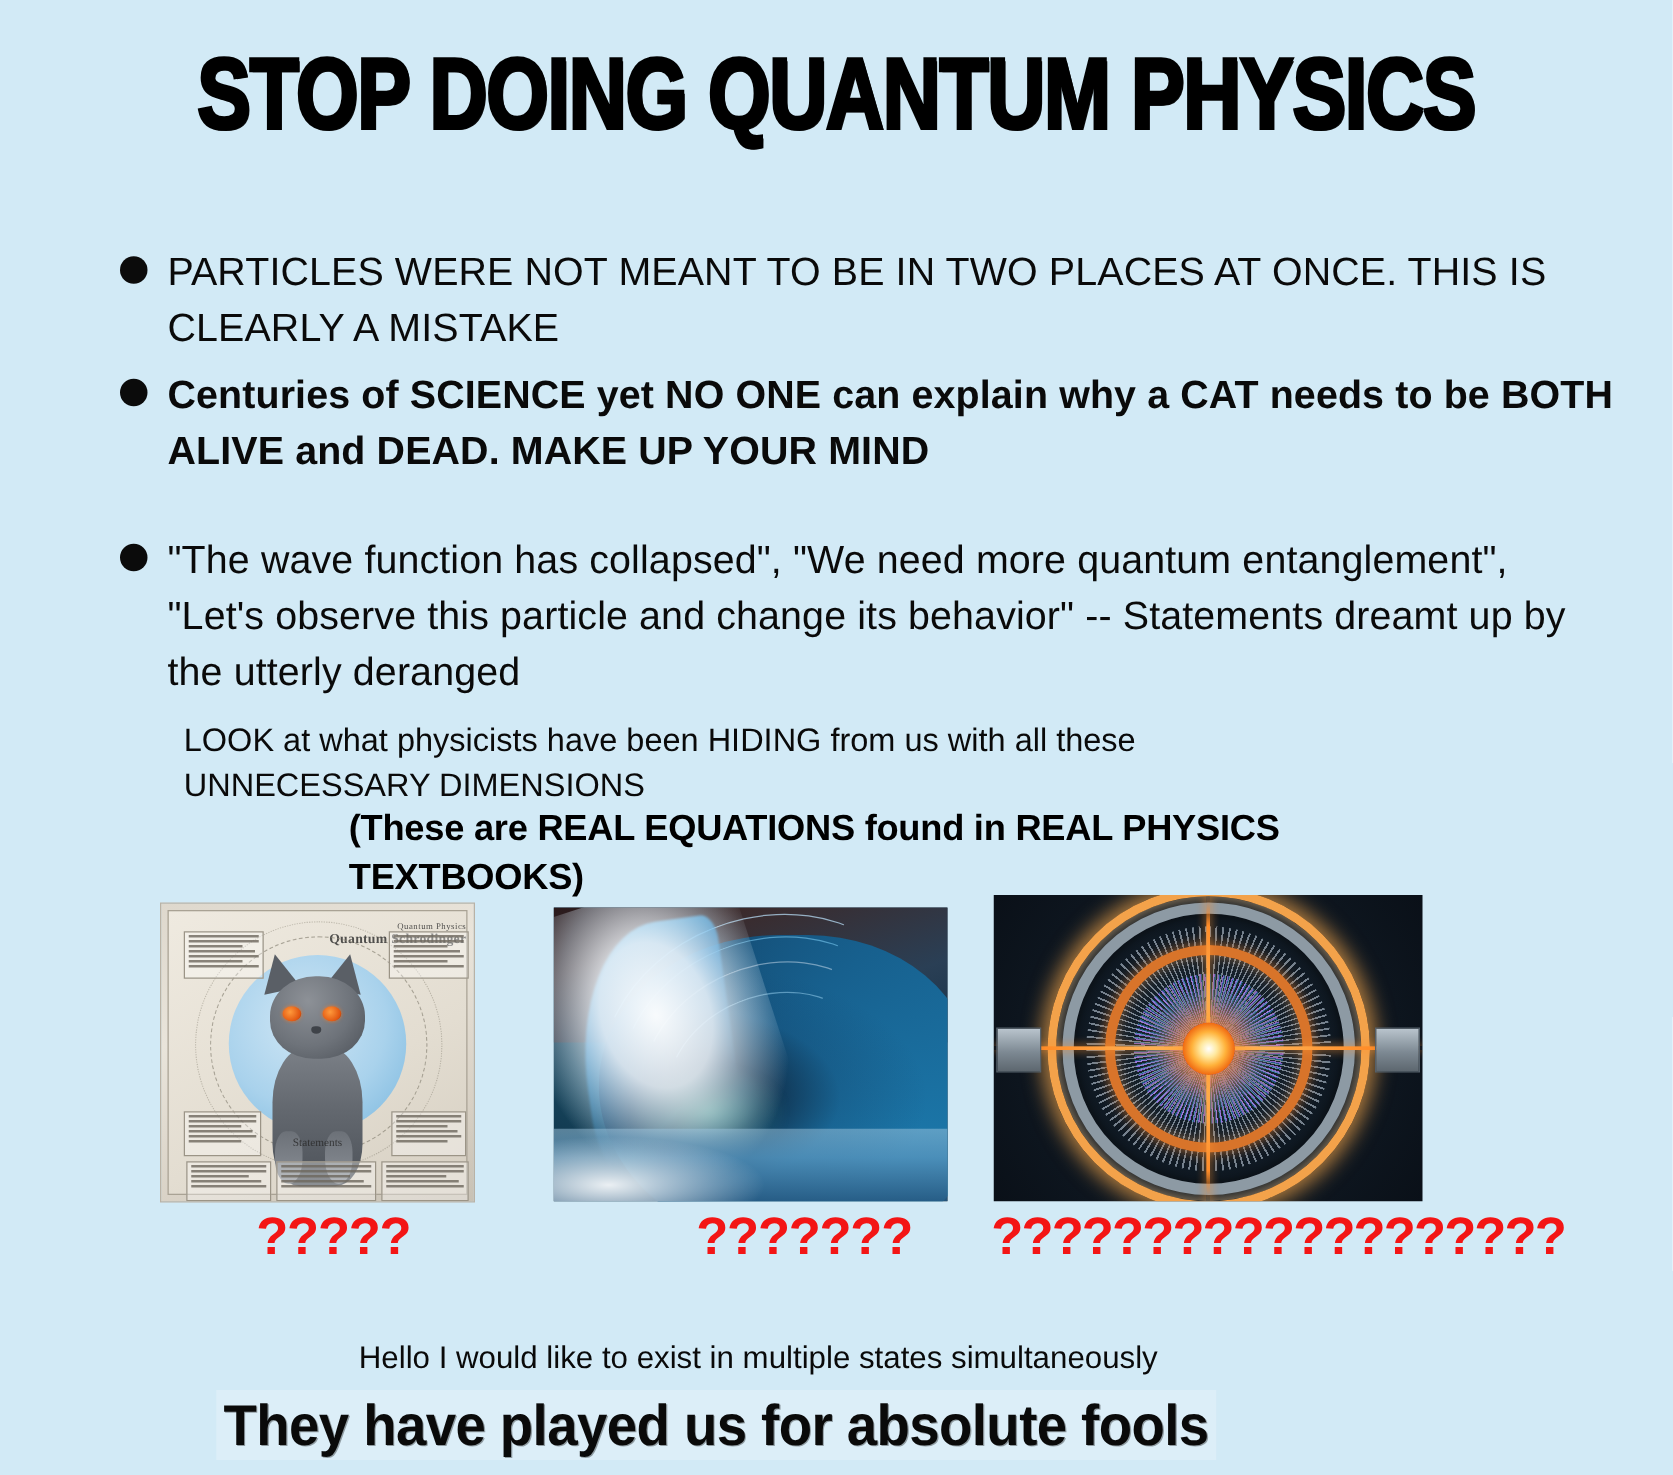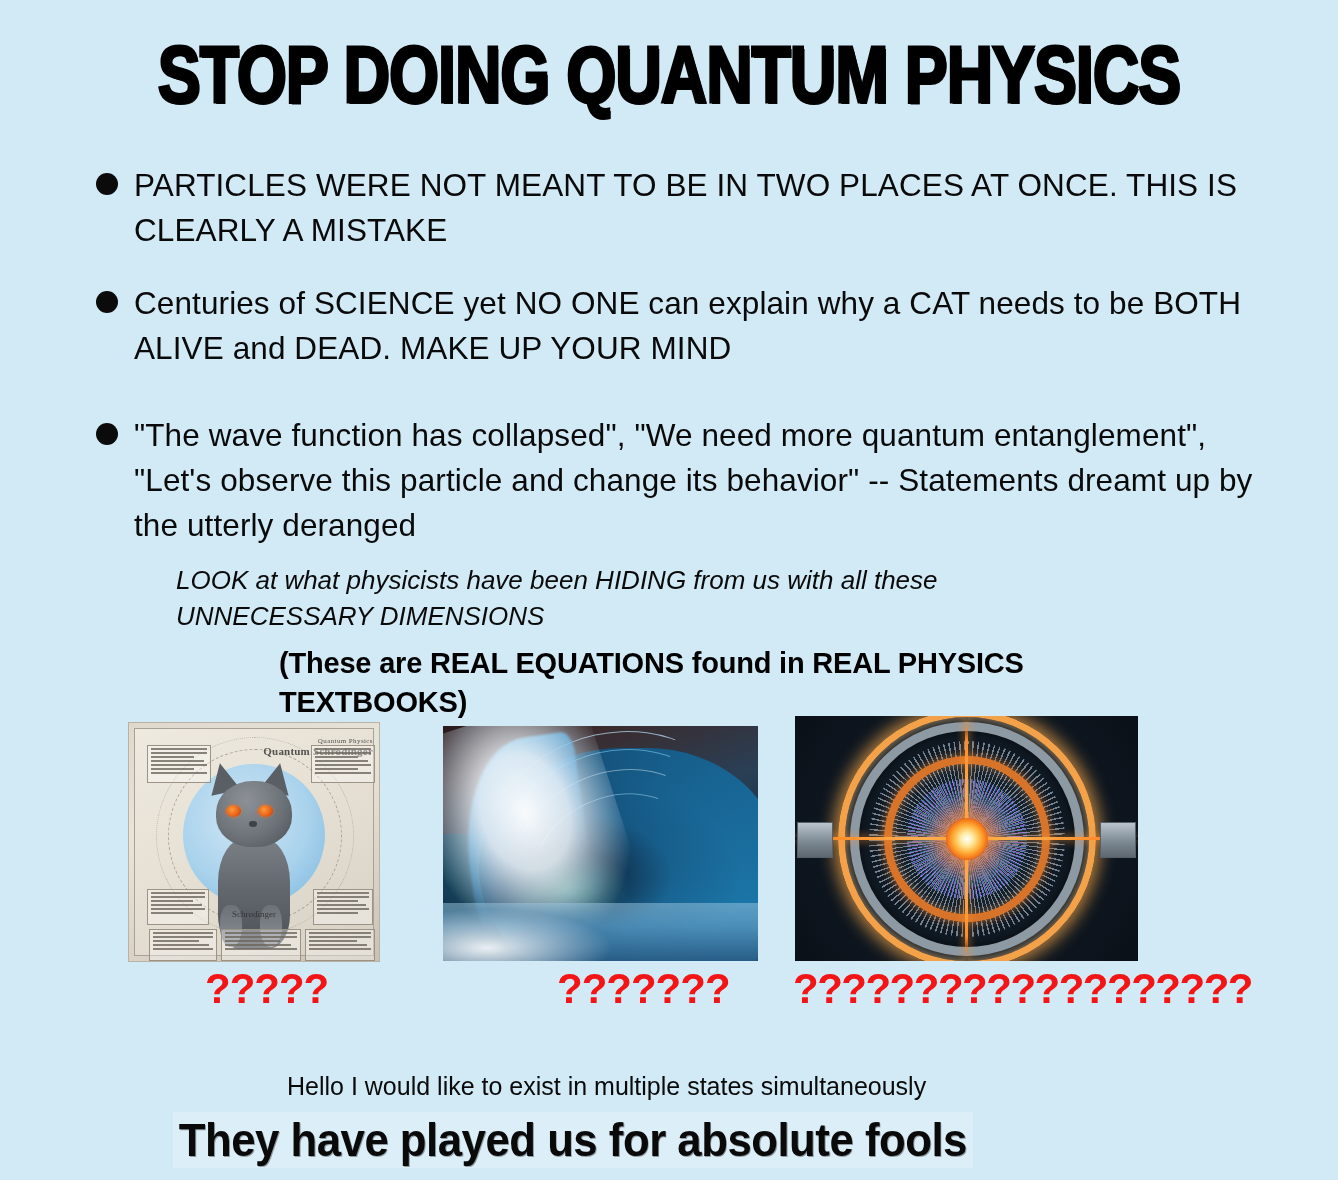--- a/index.html
+++ b/index.html
@@ -51,6 +51,7 @@
     display: flex;
     align-items: flex-start;
     margin-bottom: 6px;
+    margin-top: 32px;
   }
   .bullet-dot {
     flex: 0 0 auto;

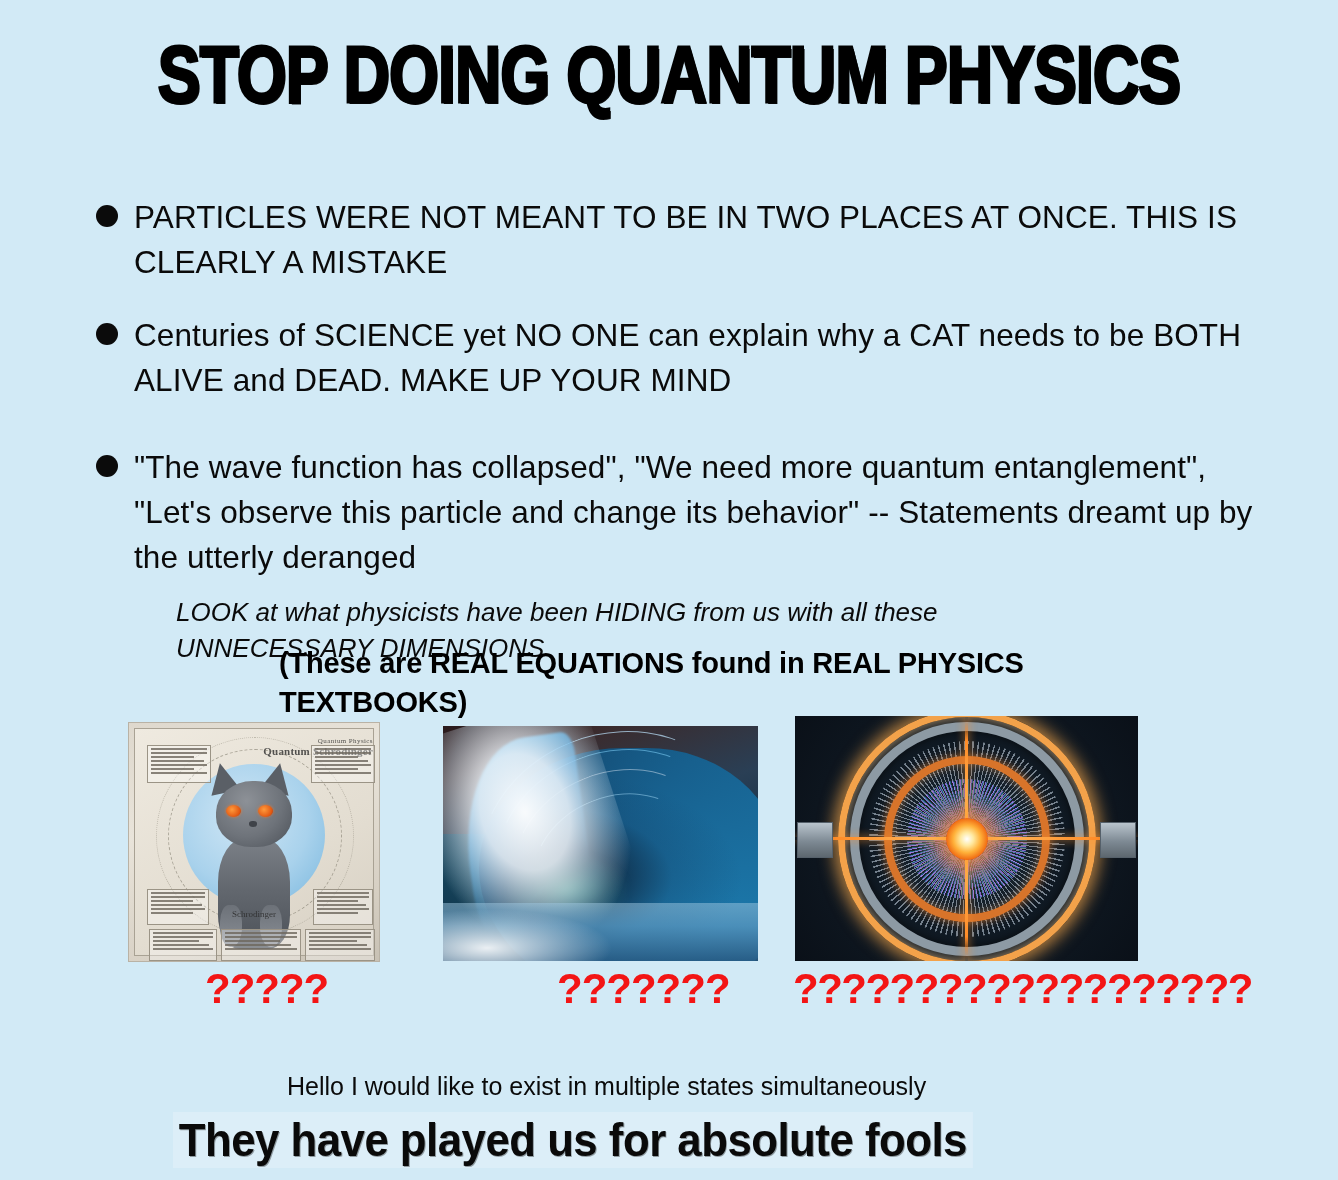--- a/index.html
+++ b/index.html
@@ -70,7 +70,7 @@
     letter-spacing: 0.1px;
   }
   .bullet-row.b1 .bullet-text { max-width: 1160px; }
-  .bullet-row.b2 { margin-top: 28px; }
+  .bullet-row.b2 { margin-top: 8px; font-weight: bold; }
   .bullet-row.b3 { margin-top: 42px; }
   .bullet-row.b3 .bullet-text { max-width: 1140px; }
 

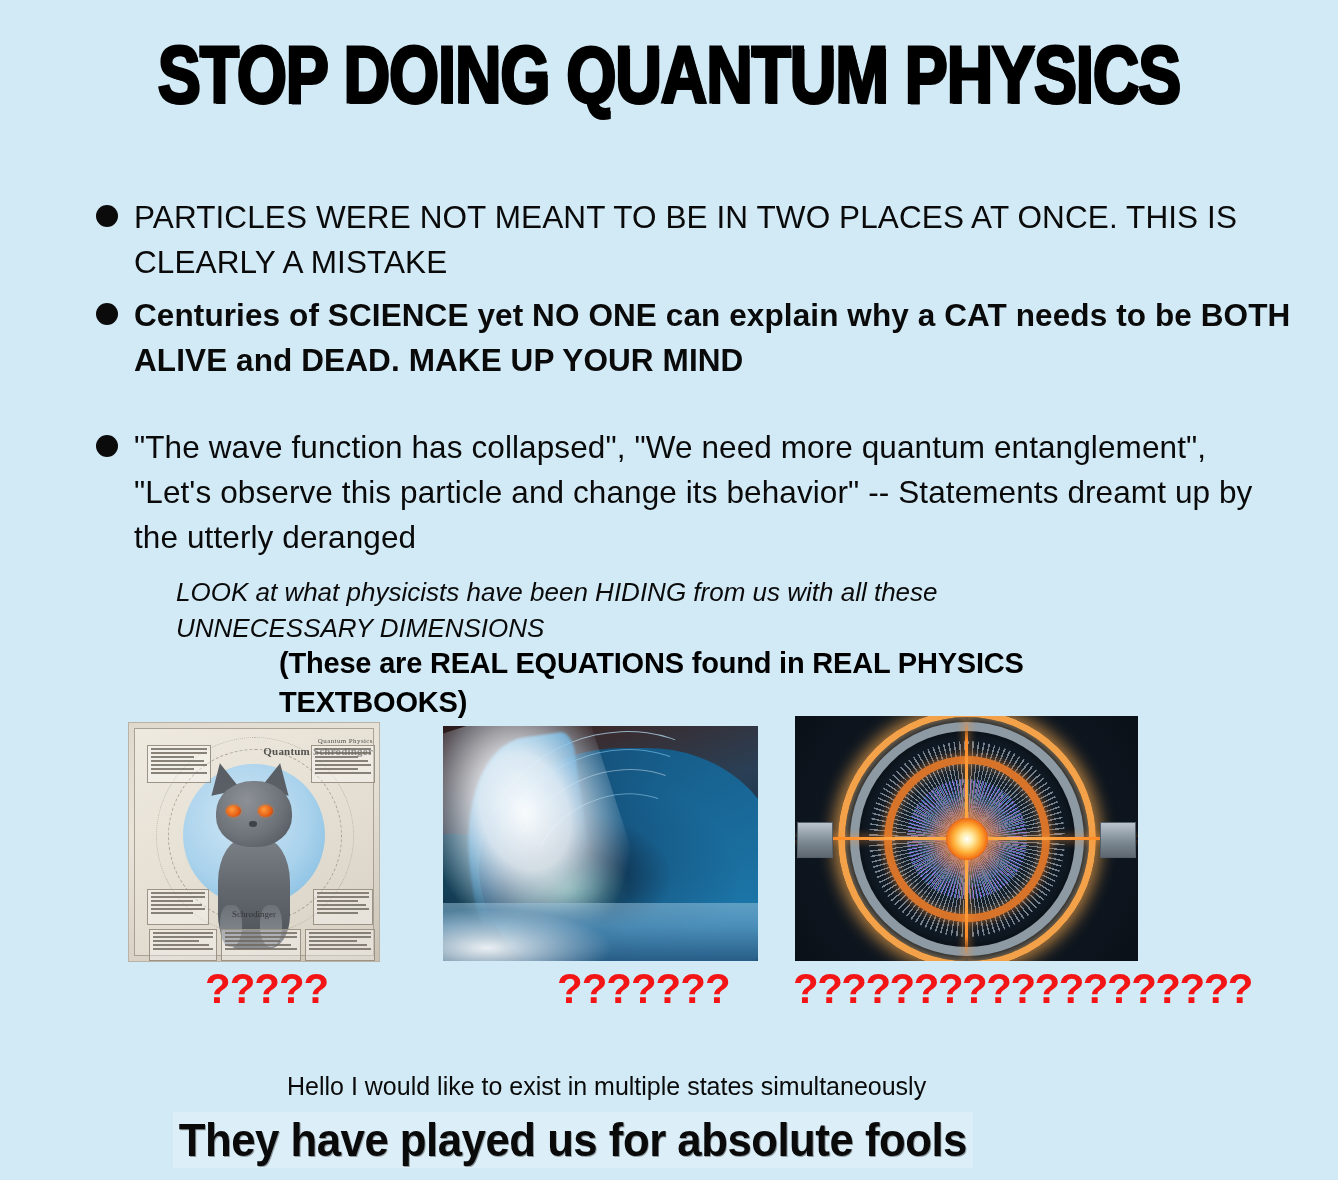--- a/index.html
+++ b/index.html
@@ -75,13 +75,12 @@
   .bullet-row.b3 .bullet-text { max-width: 1140px; }
 
   .sub-note {
-    margin-left: 80px;
+    margin-left: 51px;
     margin-top: 14px;
     font-size: 26px;
     line-height: 36px;
     color: #0a0a0a;
     max-width: 930px;
-    font-style: italic;
   }
 
   .real-eq {

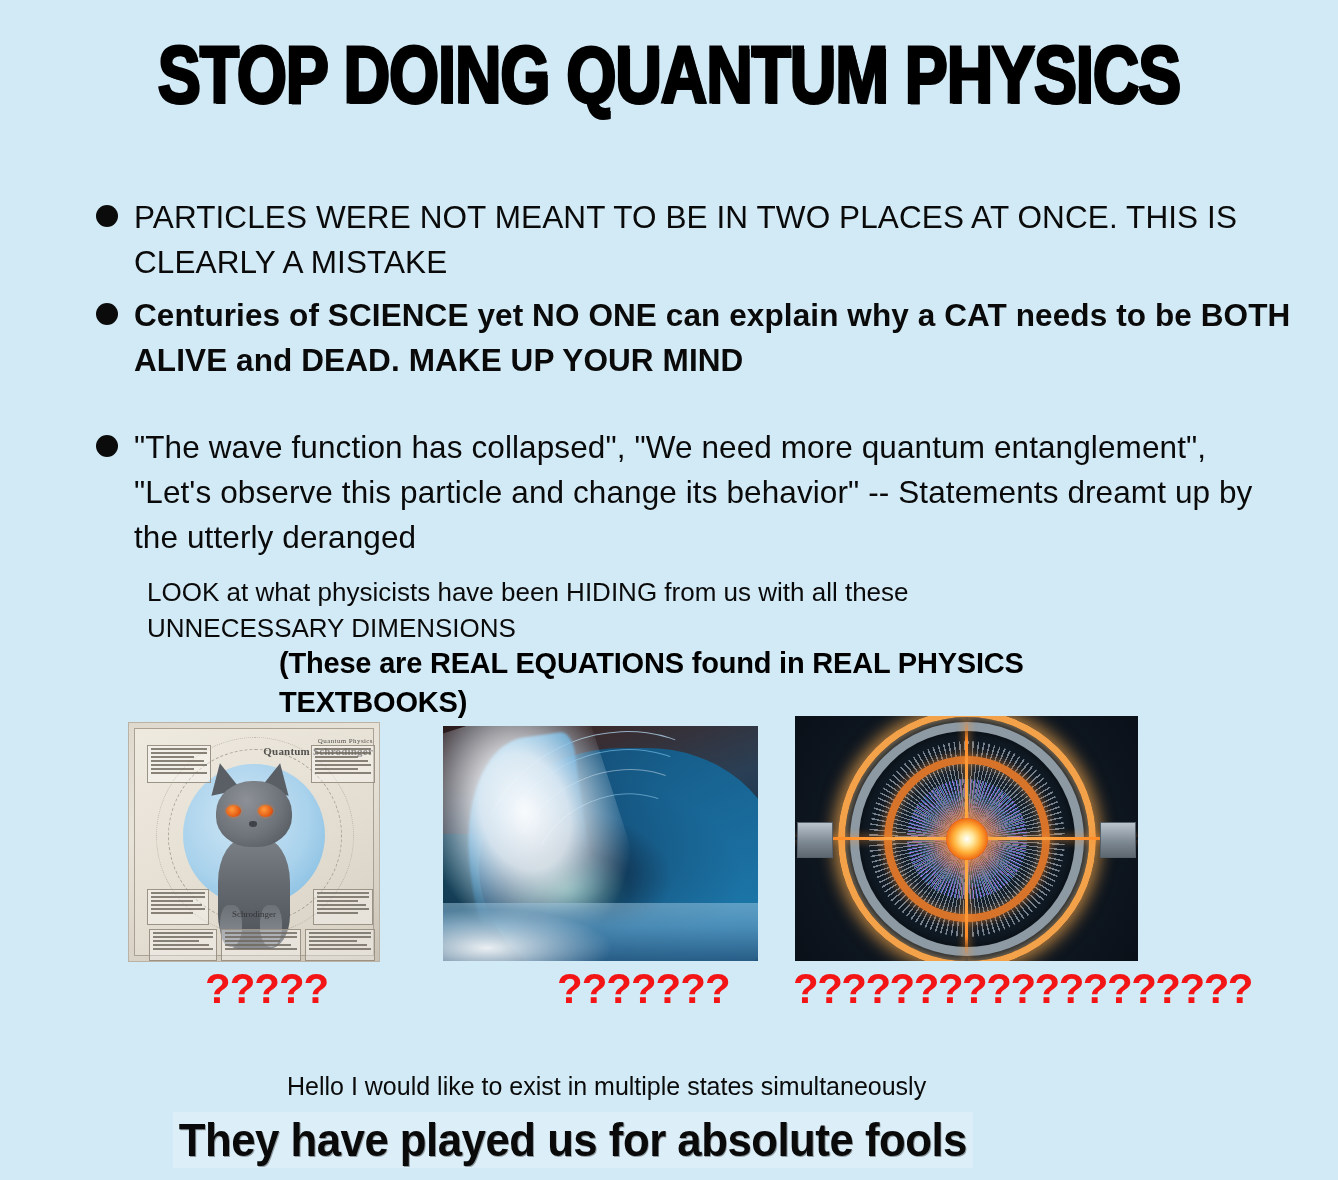--- a/index.html
+++ b/index.html
@@ -515,7 +515,7 @@
             <i></i>
             <i></i>
           </div>
-        <div class="foot">Schrodinger</div>
+        <div class="foot">Statements</div>
         <div class="txtblk tb-bot1">
             <i></i>
             <i></i>

